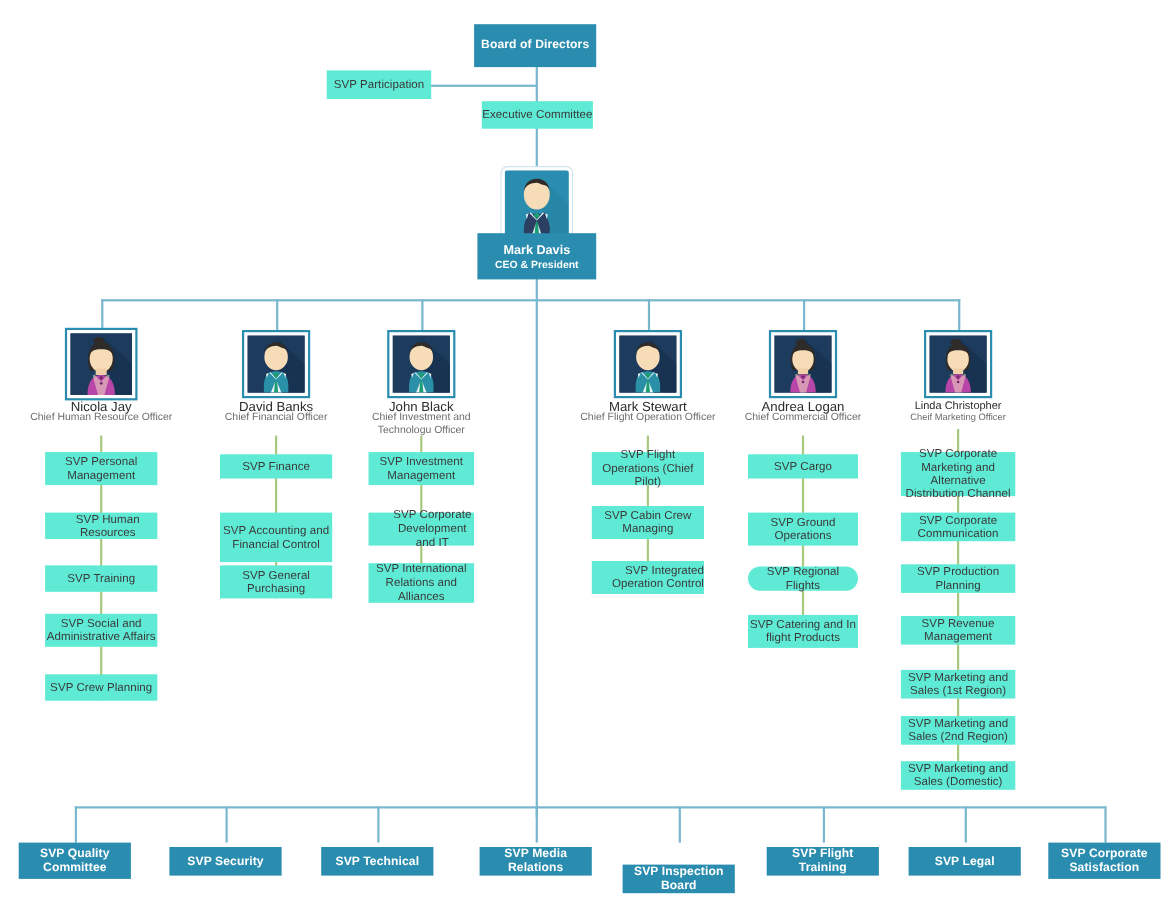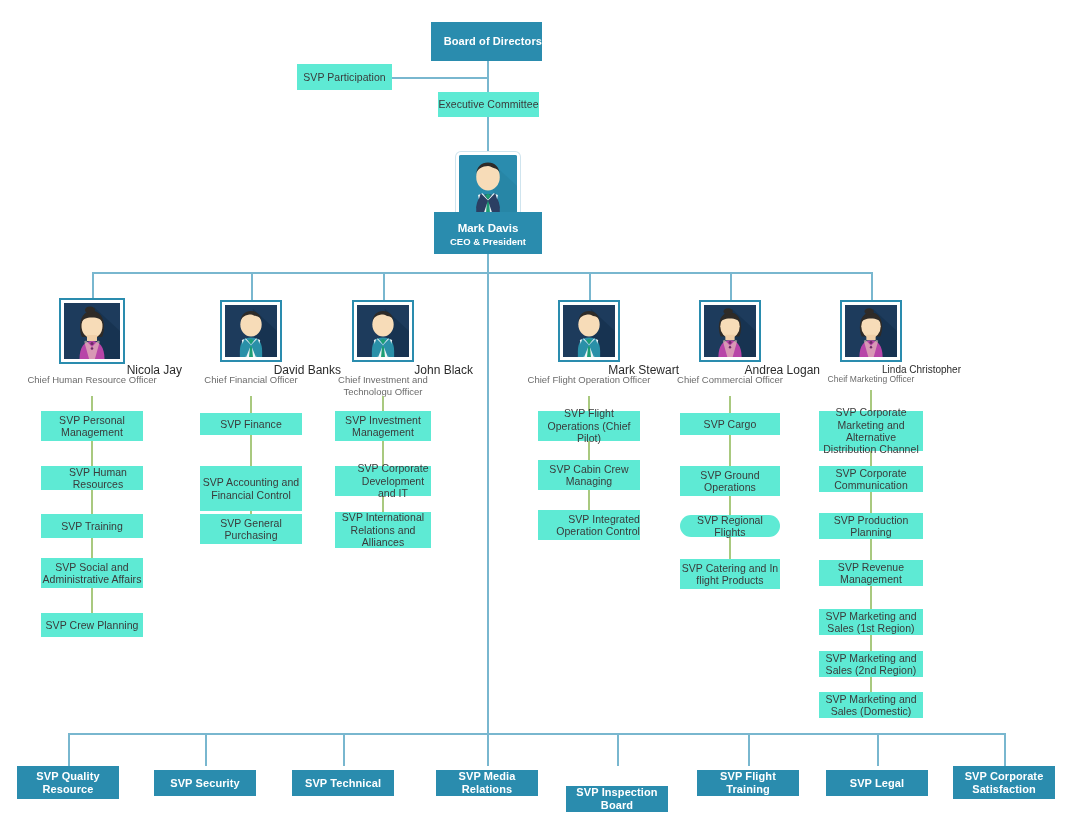--- a/index.html
+++ b/index.html
@@ -132,7 +132,7 @@
   <div class="ln v" style="left:877px;top:733px;height:33px;"></div>
   <div class="ln v" style="left:1004px;top:733px;height:33px;"></div>
 
-  <div class="box teal" style="left:431px;top:22px;width:111px;height:39px;justify-content:flex-end;">
+  <div class="box teal" style="left:431px;top:22px;width:111px;height:39px;">
     <span>Board of Directors</span>
   </div>
 

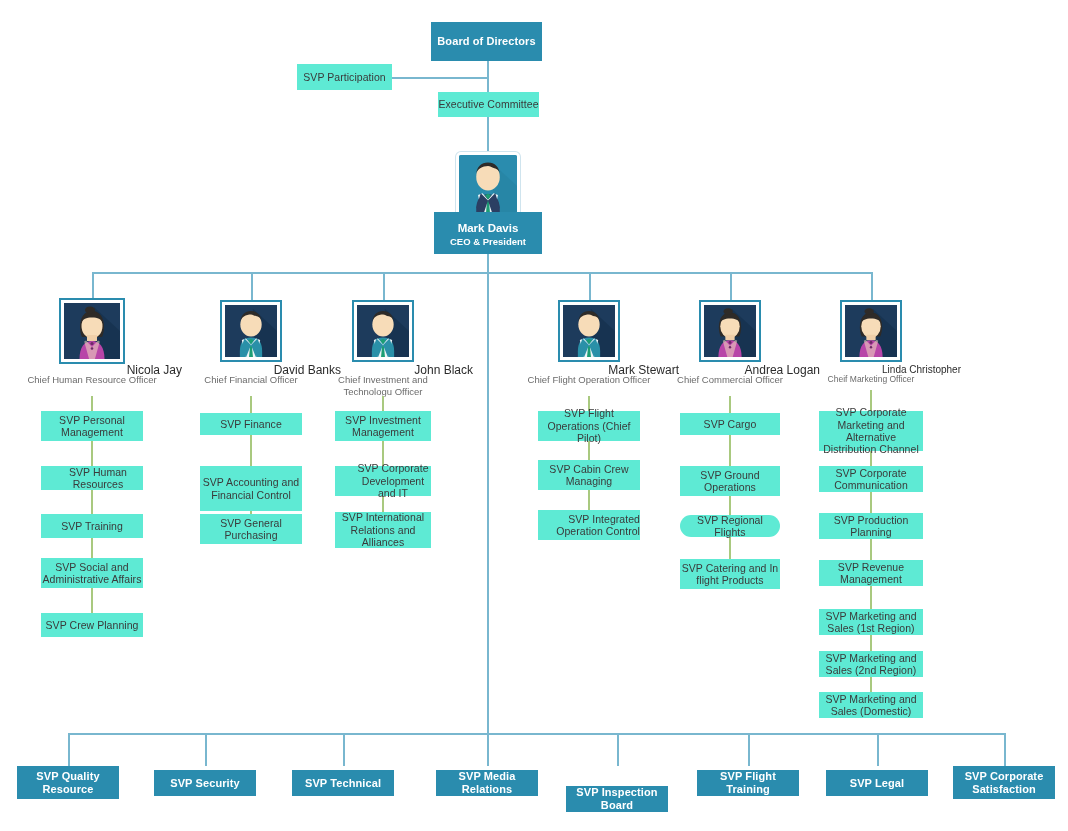--- a/index.html
+++ b/index.html
@@ -64,7 +64,7 @@
   }
   .pname{
     position:absolute;
-    text-align:right;
+    text-align:center;
     color:#2b2b2b;
     font-size:12px;
     line-height:1.25;

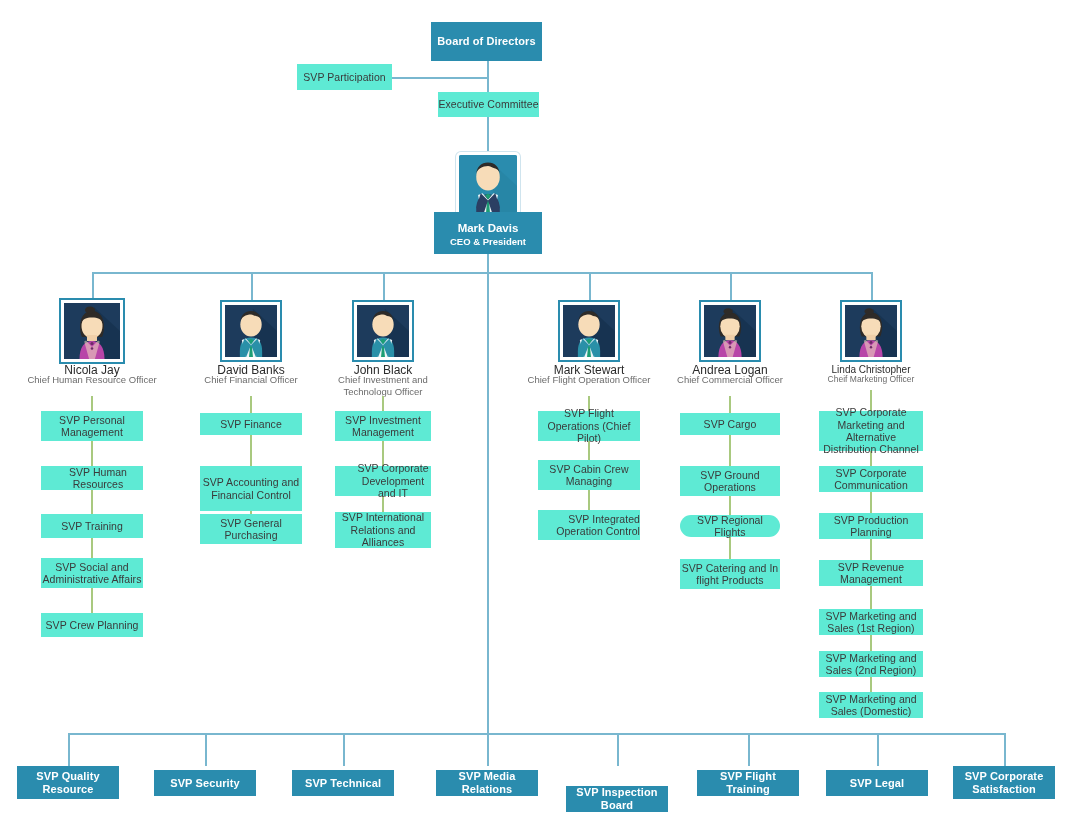--- a/index.html
+++ b/index.html
@@ -380,7 +380,7 @@
 
   <div id="bottom-layer">
       <div class="box teal" style="left: 17px; top: 766px; width: 102px; height: 33px;">
-        <span>SVP Quality Resource</span>
+        <span>SVP Quality Committee</span>
       </div>
       <div class="box teal" style="left: 154px; top: 770px; width: 102px; height: 26px;">
         <span>SVP Security</span>

